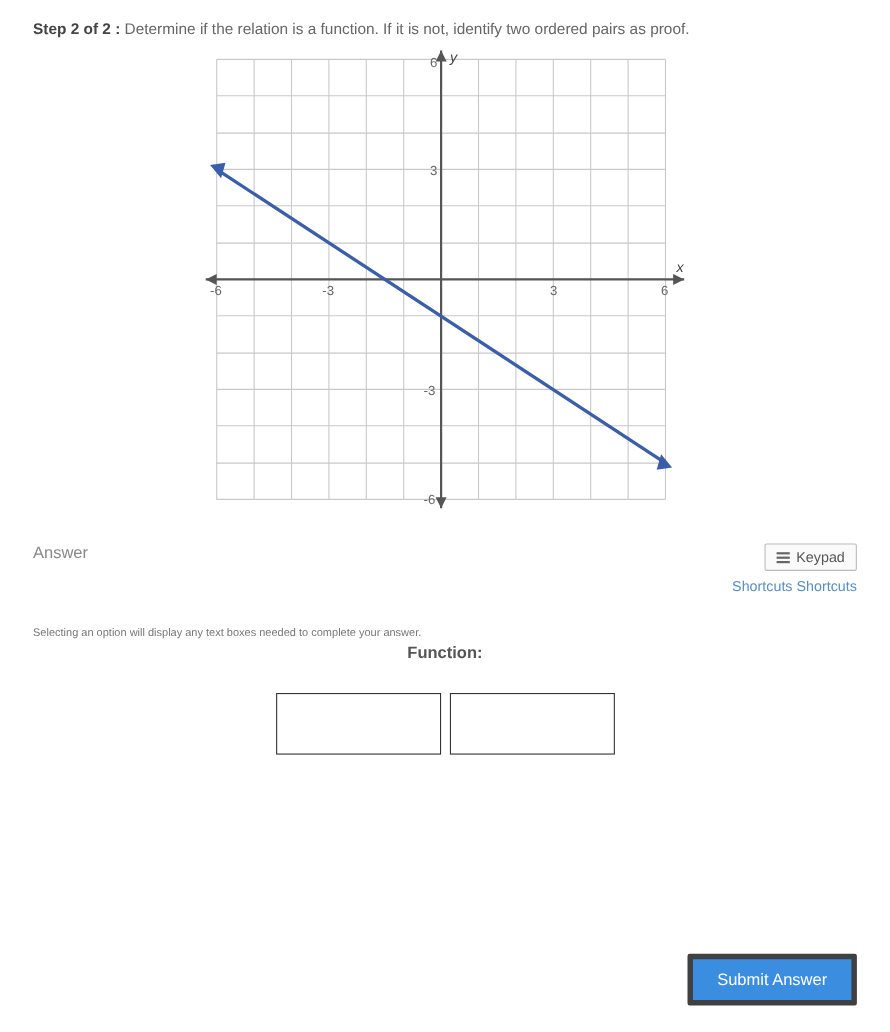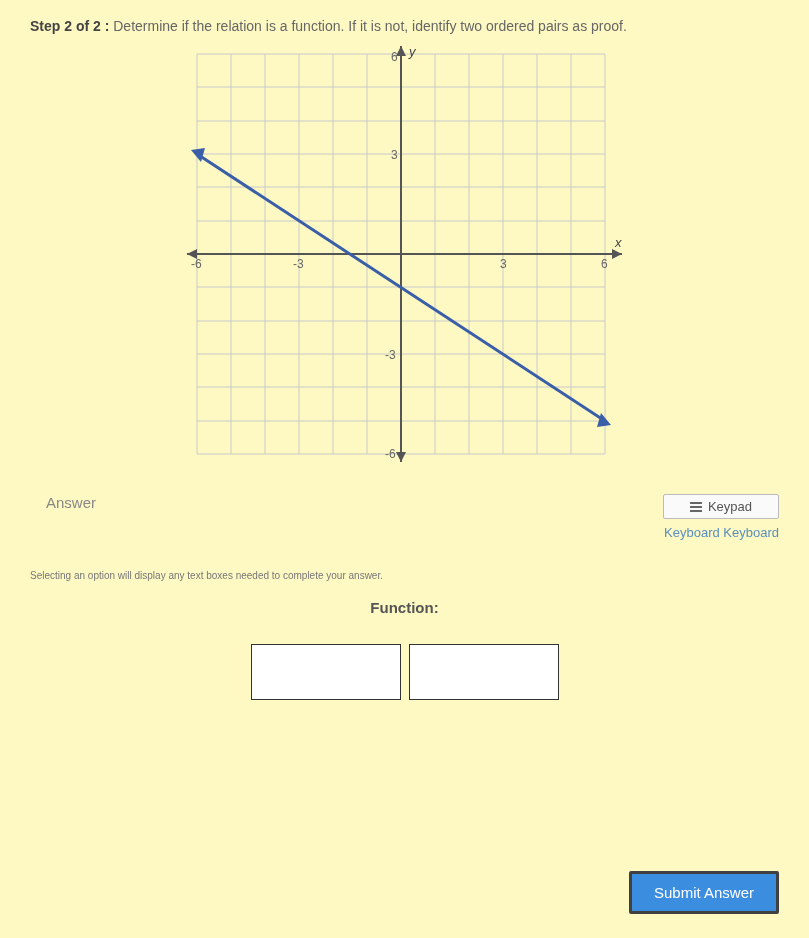--- a/index.html
+++ b/index.html
@@ -12,7 +12,7 @@
     color: #555;
   }
   .page {
-    background: #fef9c3;
+    background: #ffffff;
     padding: 18px 30px 30px 30px;
     min-height: 938px;
     position: relative;

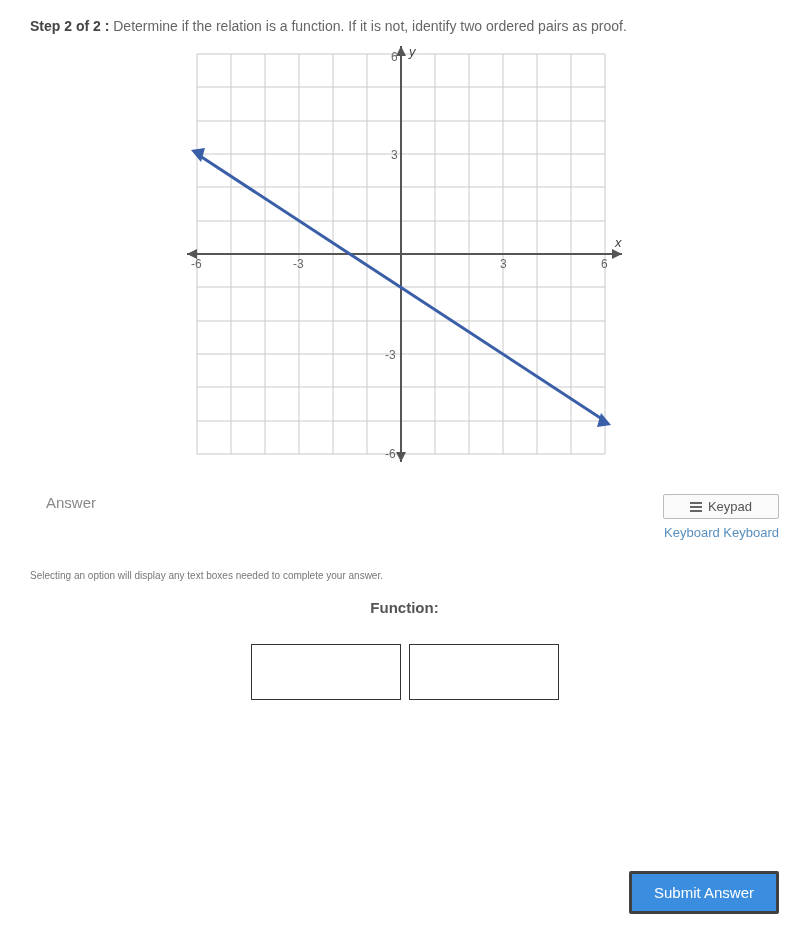--- a/index.html
+++ b/index.html
@@ -34,7 +34,6 @@
     justify-content: space-between;
     align-items: flex-start;
     margin-top: 20px;
-    margin-left: 16px;
   }
   .answer-label {
     font-size: 15px;

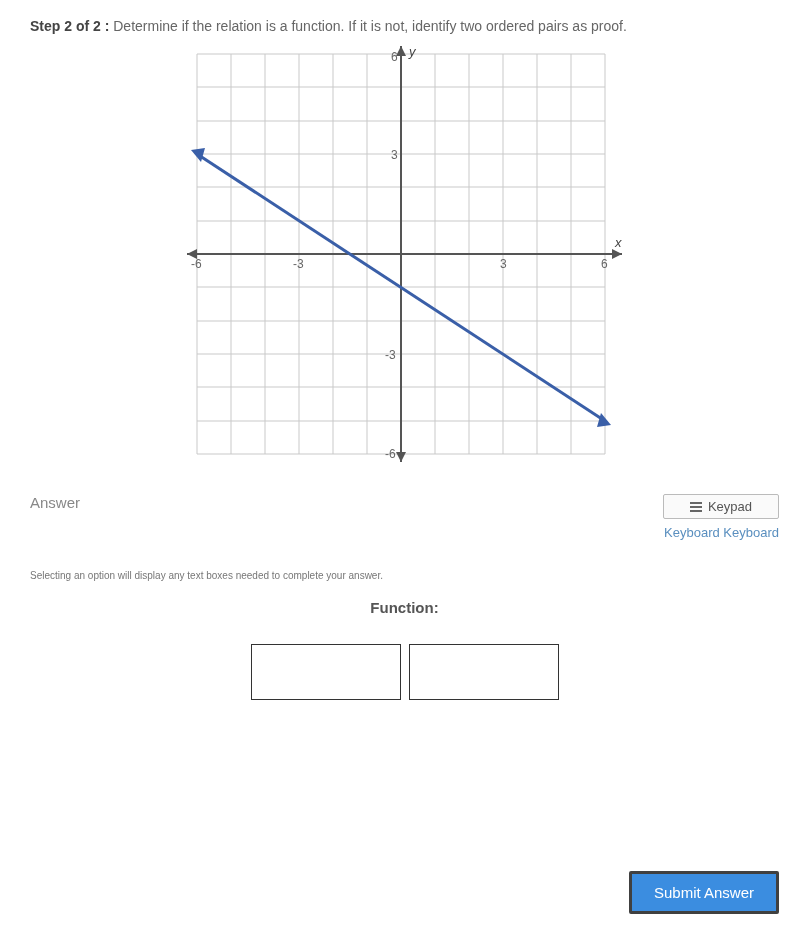--- a/index.html
+++ b/index.html
@@ -46,7 +46,7 @@
     gap: 6px;
     border: 1px solid #bbb;
     background: #fafafa;
-    padding: 4px 26px;
+    padding: 4px 10px;
     font-size: 13px;
     color: #555;
     cursor: pointer;

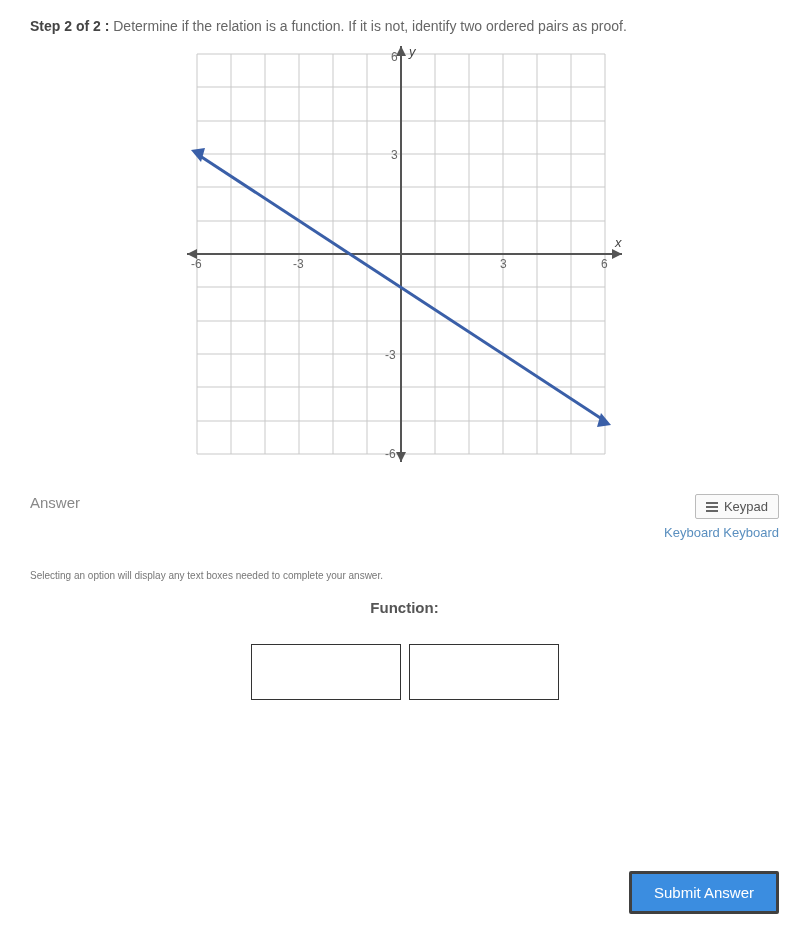--- a/index.html
+++ b/index.html
@@ -221,7 +221,7 @@
         <span class="keypad-icon"></span>
         <span>Keypad</span>
       </button>
-      <div class="kbd-shortcuts">Keyboard Keyboard</div>
+      <div class="kbd-shortcuts">Shortcuts Shortcuts</div>
     </div>
   </div>
 

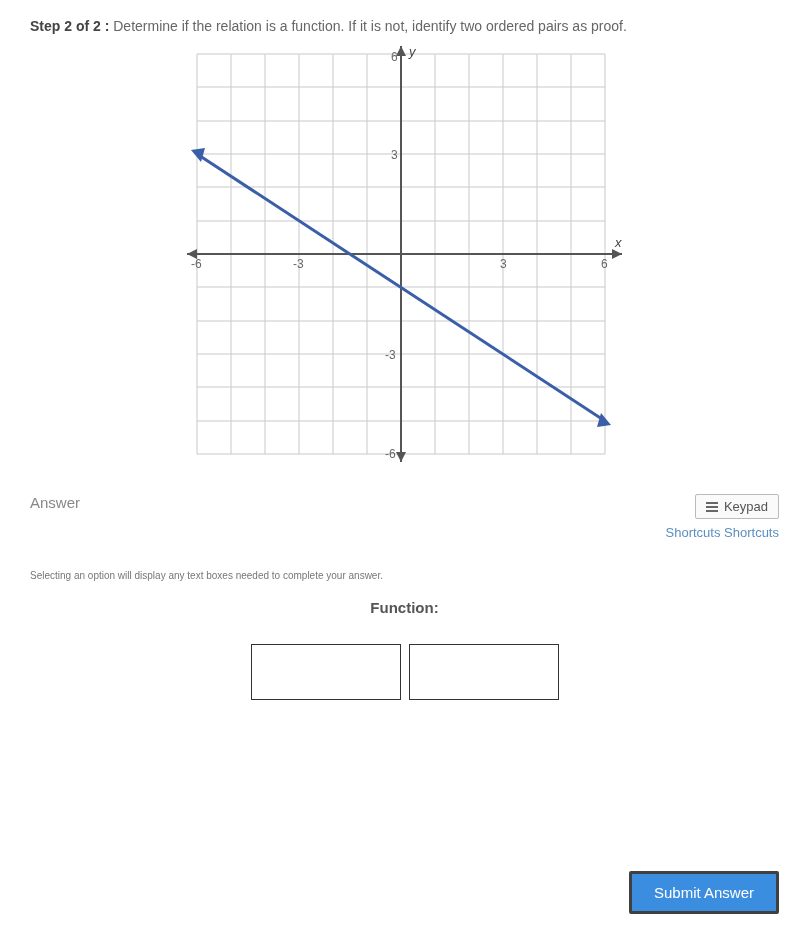--- a/index.html
+++ b/index.html
@@ -76,7 +76,7 @@
     font-weight: bold;
     font-size: 15px;
     color: #555;
-    margin-top: 18px;
+    margin-top: 4px;
   }
   .radio-row {
     display: flex;

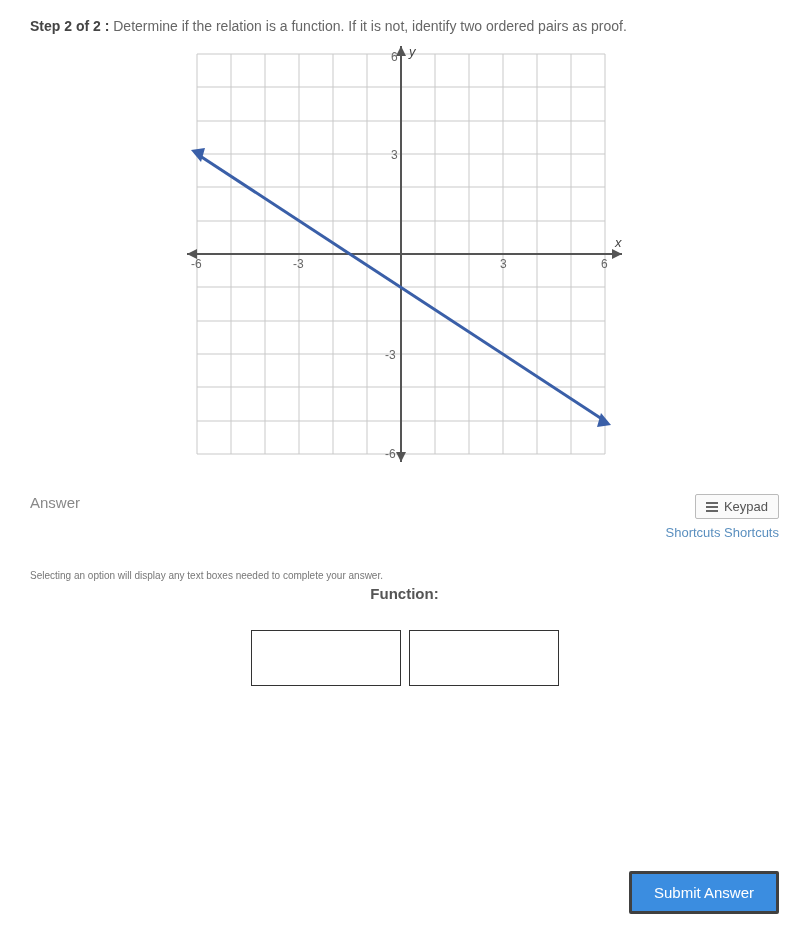--- a/index.html
+++ b/index.html
@@ -130,7 +130,7 @@
     bottom: 24px;
     background: #3b8de0;
     color: #fff;
-    border: 3px solid #404040;
+    border: 5px solid #404040;
     padding: 10px 22px;
     font-size: 15px;
     cursor: pointer;

